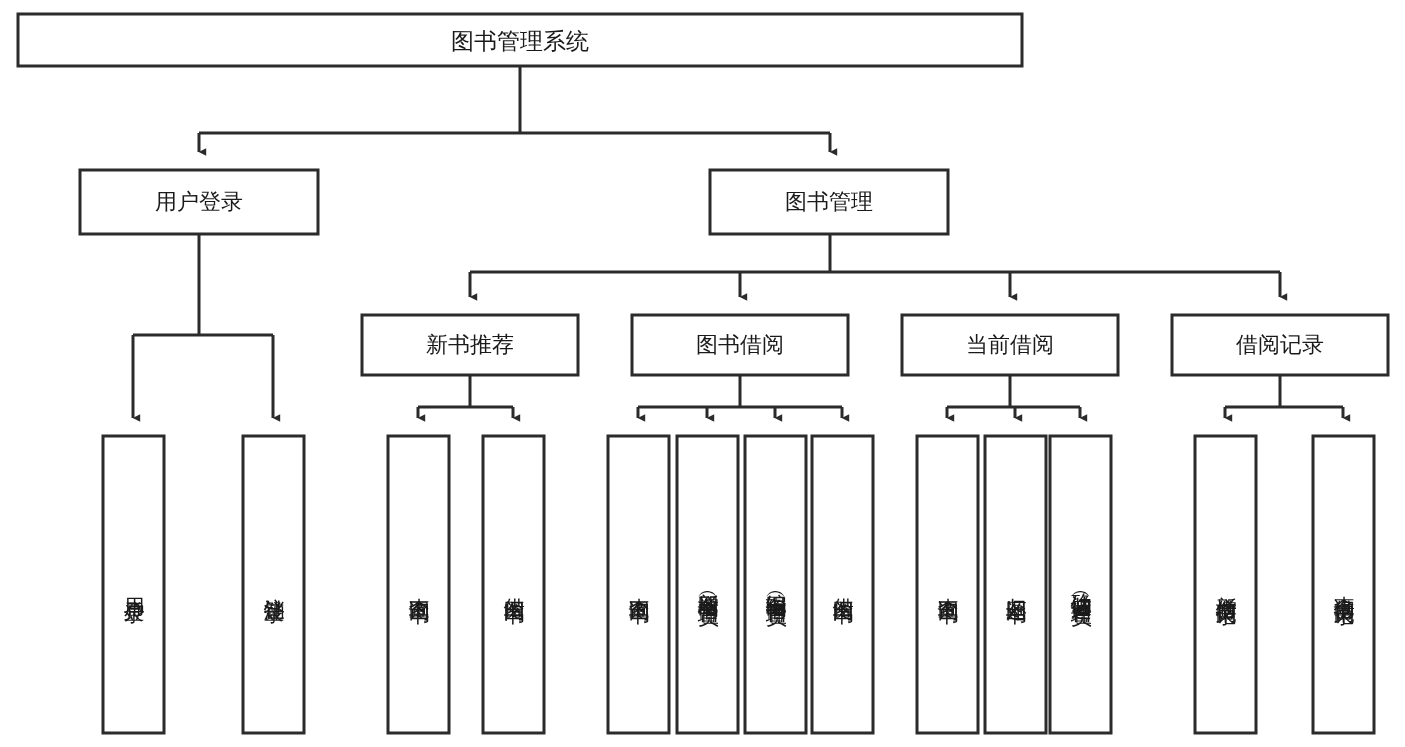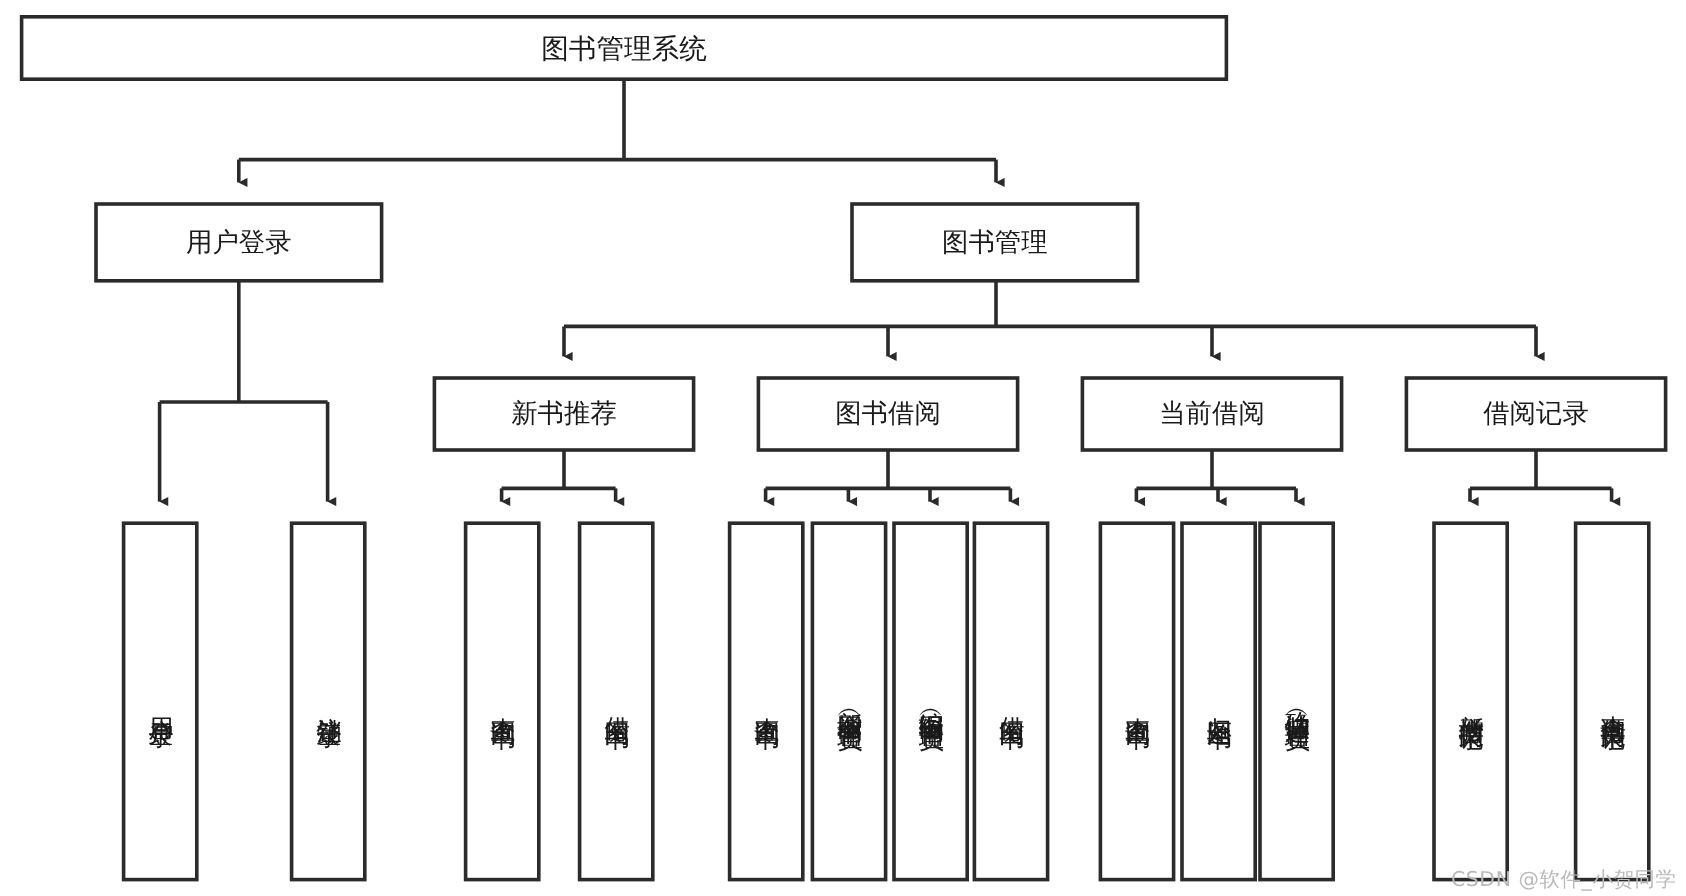--- a/index.html
+++ b/index.html
@@ -194,7 +194,6 @@
   <div class="vlabel" style="left:1195px; top:436px; width:61px; height:297px;">新增借阅记录</div>
   <div class="vlabel" style="left:1313px; top:436px; width:61px; height:297px;">查询借阅记录</div>
 
-  <div id="watermark">CSDN @软件_小贺同学</div>
 </div>
 
 </body></html>

